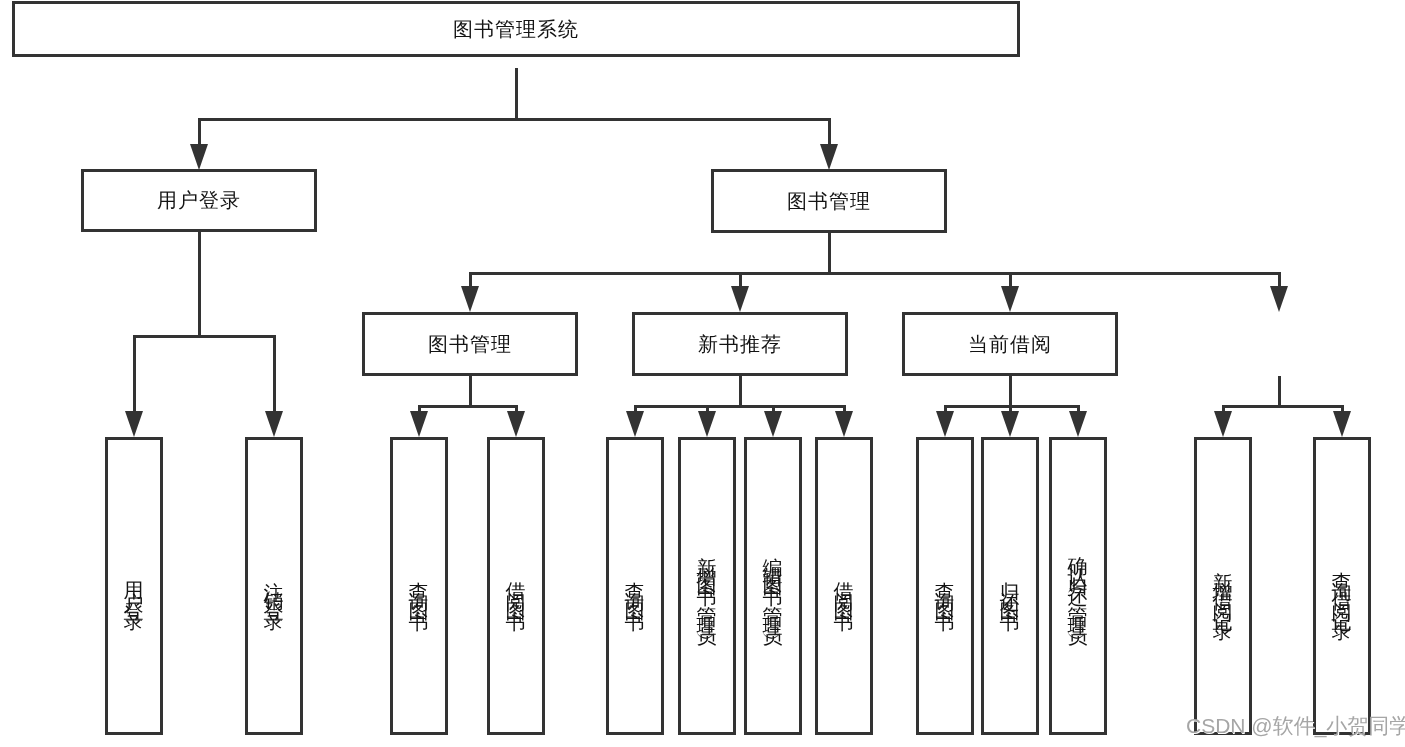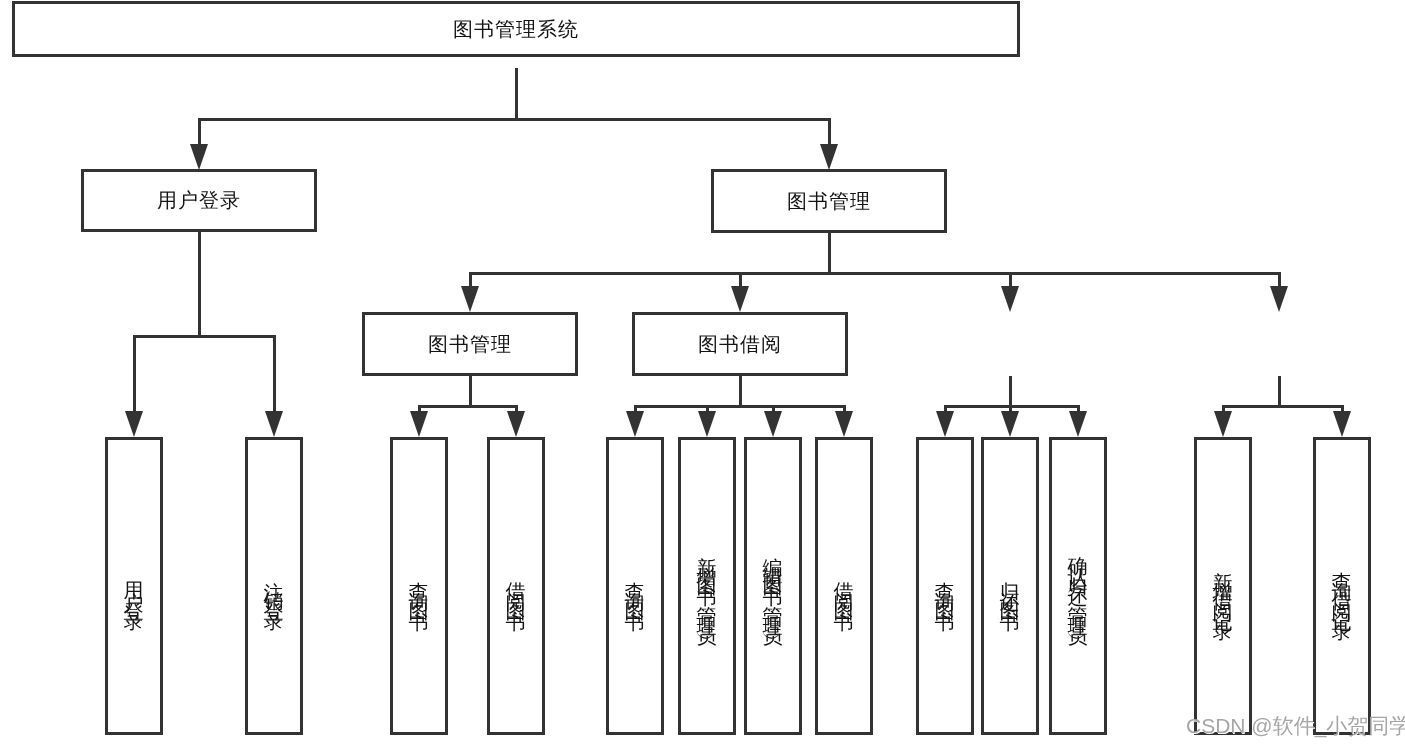--- a/index.html
+++ b/index.html
@@ -92,7 +92,7 @@
     <span>图书管理</span>
   </div>
   <div class="box" style="left:632px;  top:312px; width:216px; height:64px;">
-    <span>图书借阅</span>
+    <span>新书推荐</span>
   </div>
 
   <div class="vline" style="left:469px; top:376px; height:29px;"></div>

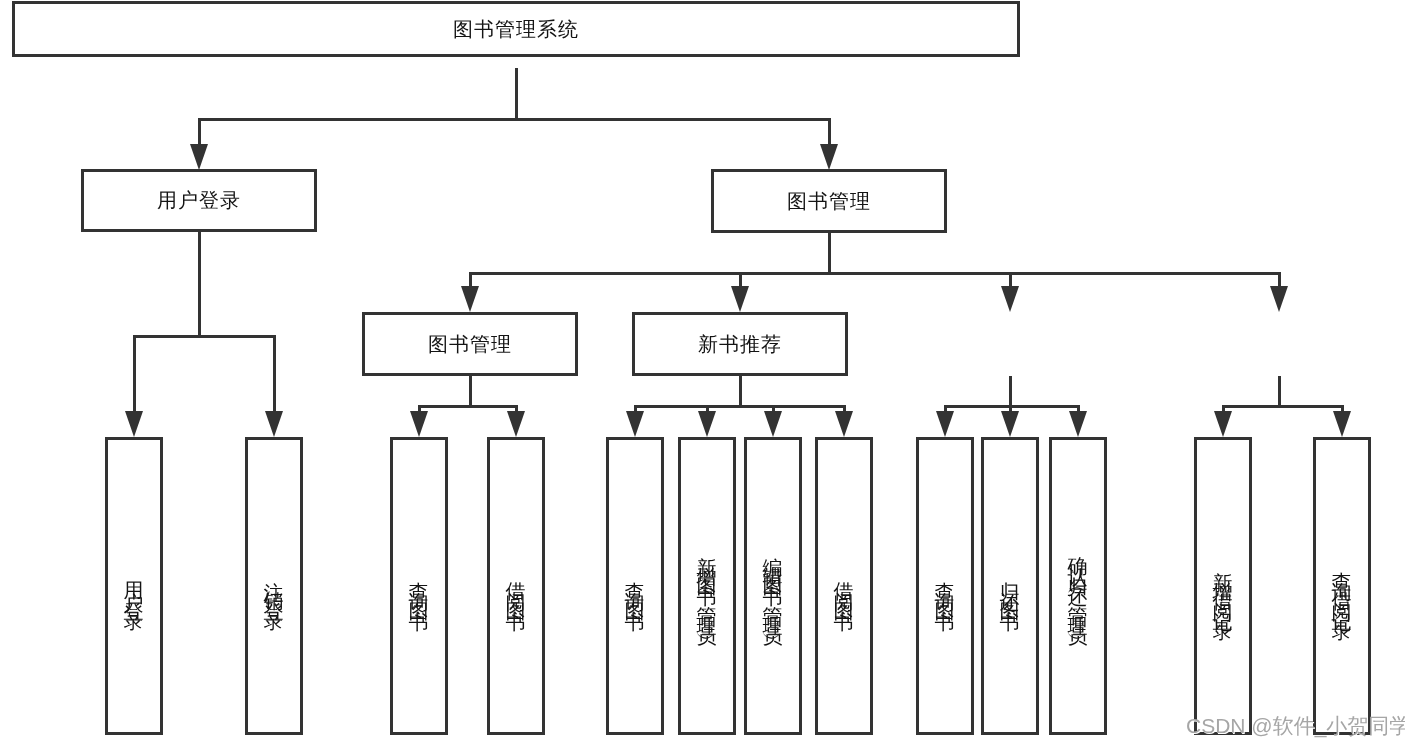--- a/index.html
+++ b/index.html
@@ -94,6 +94,9 @@
   <div class="box" style="left:632px;  top:312px; width:216px; height:64px;">
     <span>新书推荐</span>
   </div>
+  <div class="box" style="left:902px;  top:312px; width:216px; height:64px;">
+    <span>当前借阅</span>
+  </div>
 
   <div class="vline" style="left:469px; top:376px; height:29px;"></div>
   <div class="hline" style="left:418px; top:405px; width:100px;"></div>

